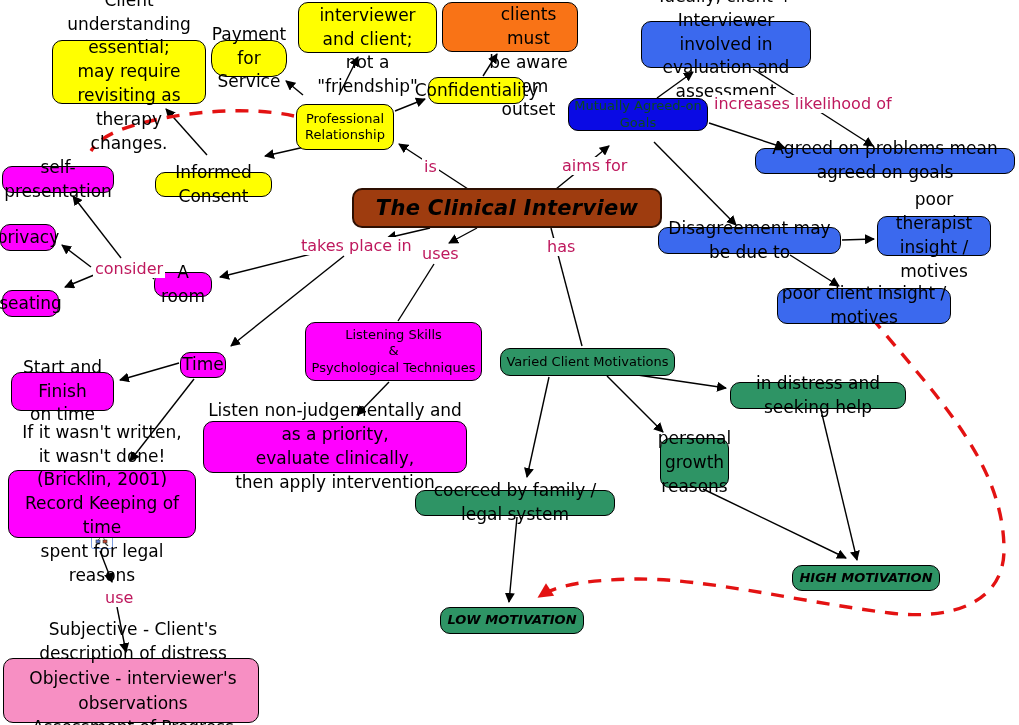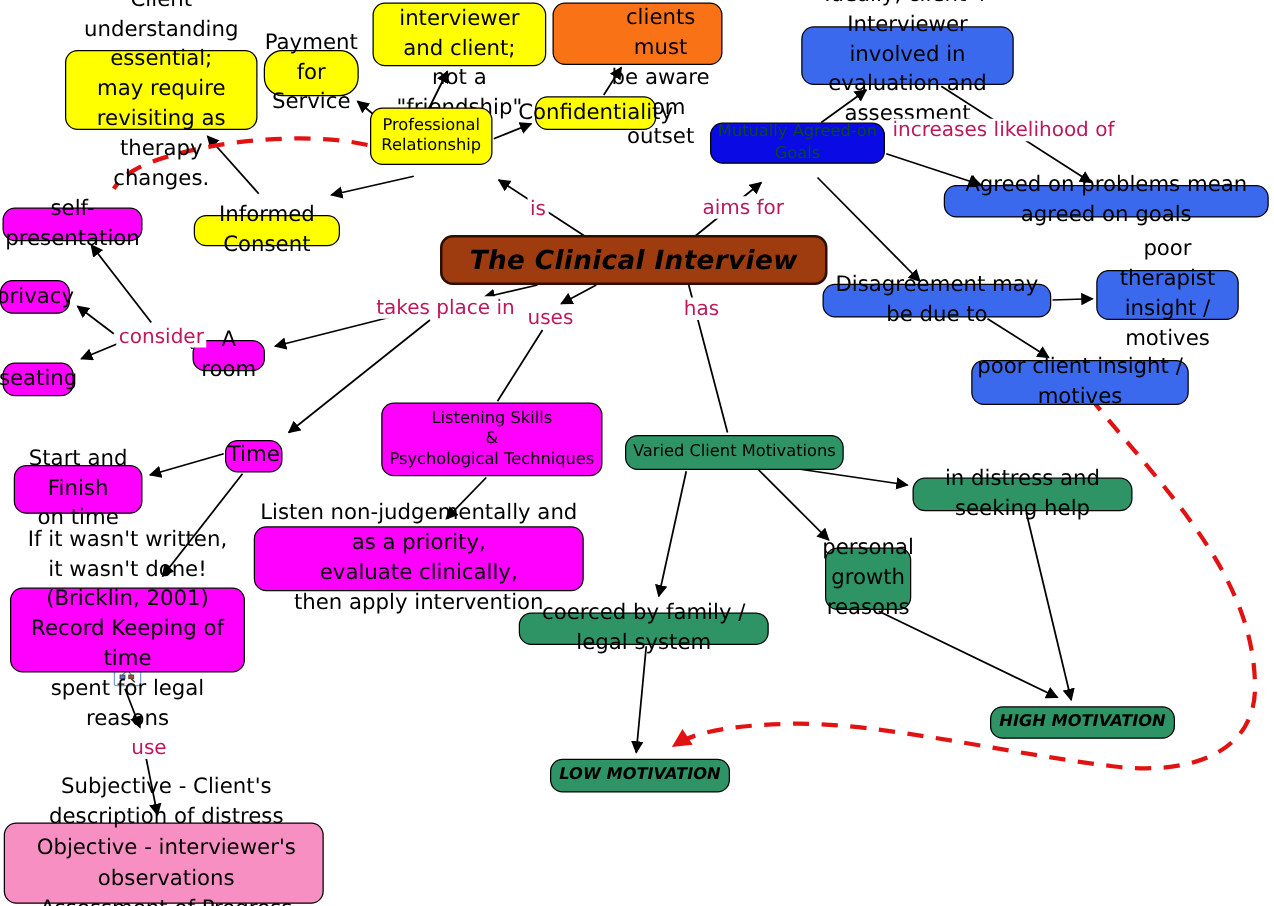--- a/index.html
+++ b/index.html
@@ -108,7 +108,7 @@
 LIMITS - clients must
 be aware from outset</div>
     <div class="node" style="left: 428px; top: 77px; width: 97px; height: 27px; background: rgb(255, 255, 0);">Confidentiality</div>
-    <div class="node big" style="left: 296px; top: 86px; width: 98px; height: 46px; background: rgb(255, 255, 0);">Professional
+    <div class="node big" style="left: 296px; top: 104px; width: 98px; height: 46px; background: rgb(255, 255, 0);">Professional
 Relationship</div>
     <div class="node" style="left: 155px; top: 156px; width: 117px; height: 25px; background: rgb(255, 255, 0); margin-top: 16px;">Informed Consent</div>
     <div class="node" style="left: 641px; top: 21px; width: 170px; height: 47px; background: rgb(59, 105, 238);">Ideally, client + Interviewer

